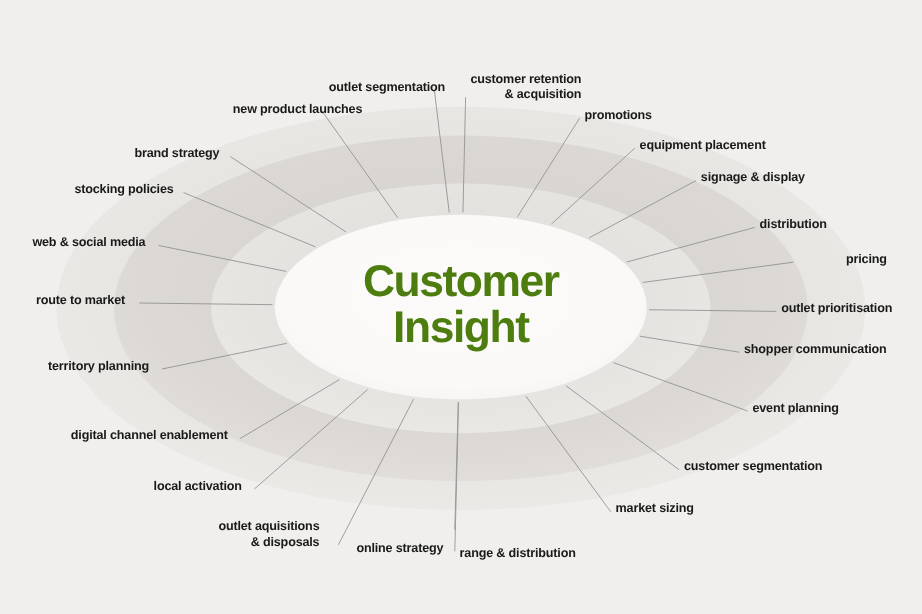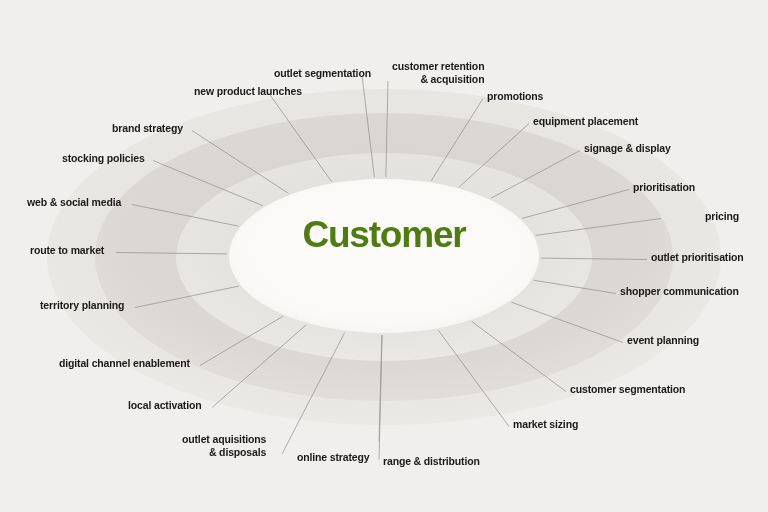--- a/index.html
+++ b/index.html
@@ -126,7 +126,7 @@
       <div class="label l" style="left: 487px; top: 90px;"><div>promotions</div></div>
       <div class="label l" style="left: 533px; top: 115px;"><div>equipment placement</div></div>
       <div class="label l" style="left: 584px; top: 142px;"><div>signage &amp; display</div></div>
-      <div class="label l" style="left: 633px; top: 181px;"><div>prioritisation</div></div>
+      <div class="label l" style="left: 633px; top: 181px;"><div>distribution</div></div>
       <div class="label l" style="left: 665px; top: 210px; margin-left: 40px;"><div>pricing</div></div>
       <div class="label l" style="left: 651px; top: 251px;"><div>outlet prioritisation</div></div>
       <div class="label l" style="left: 620px; top: 285px;"><div>shopper communication</div></div>

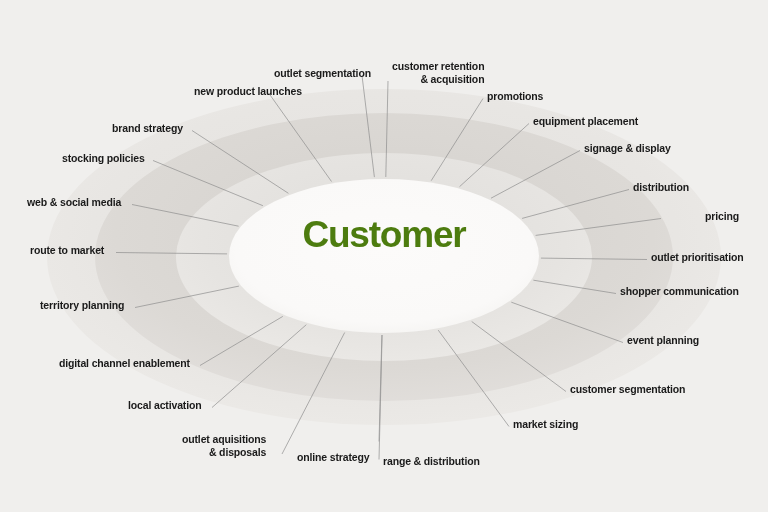--- a/index.html
+++ b/index.html
@@ -117,6 +117,7 @@
 
   <div id="center-title">
     <div>Customer</div>
+    <div>Insight</div>
   </div>
 
   <div id="labels-layer">

